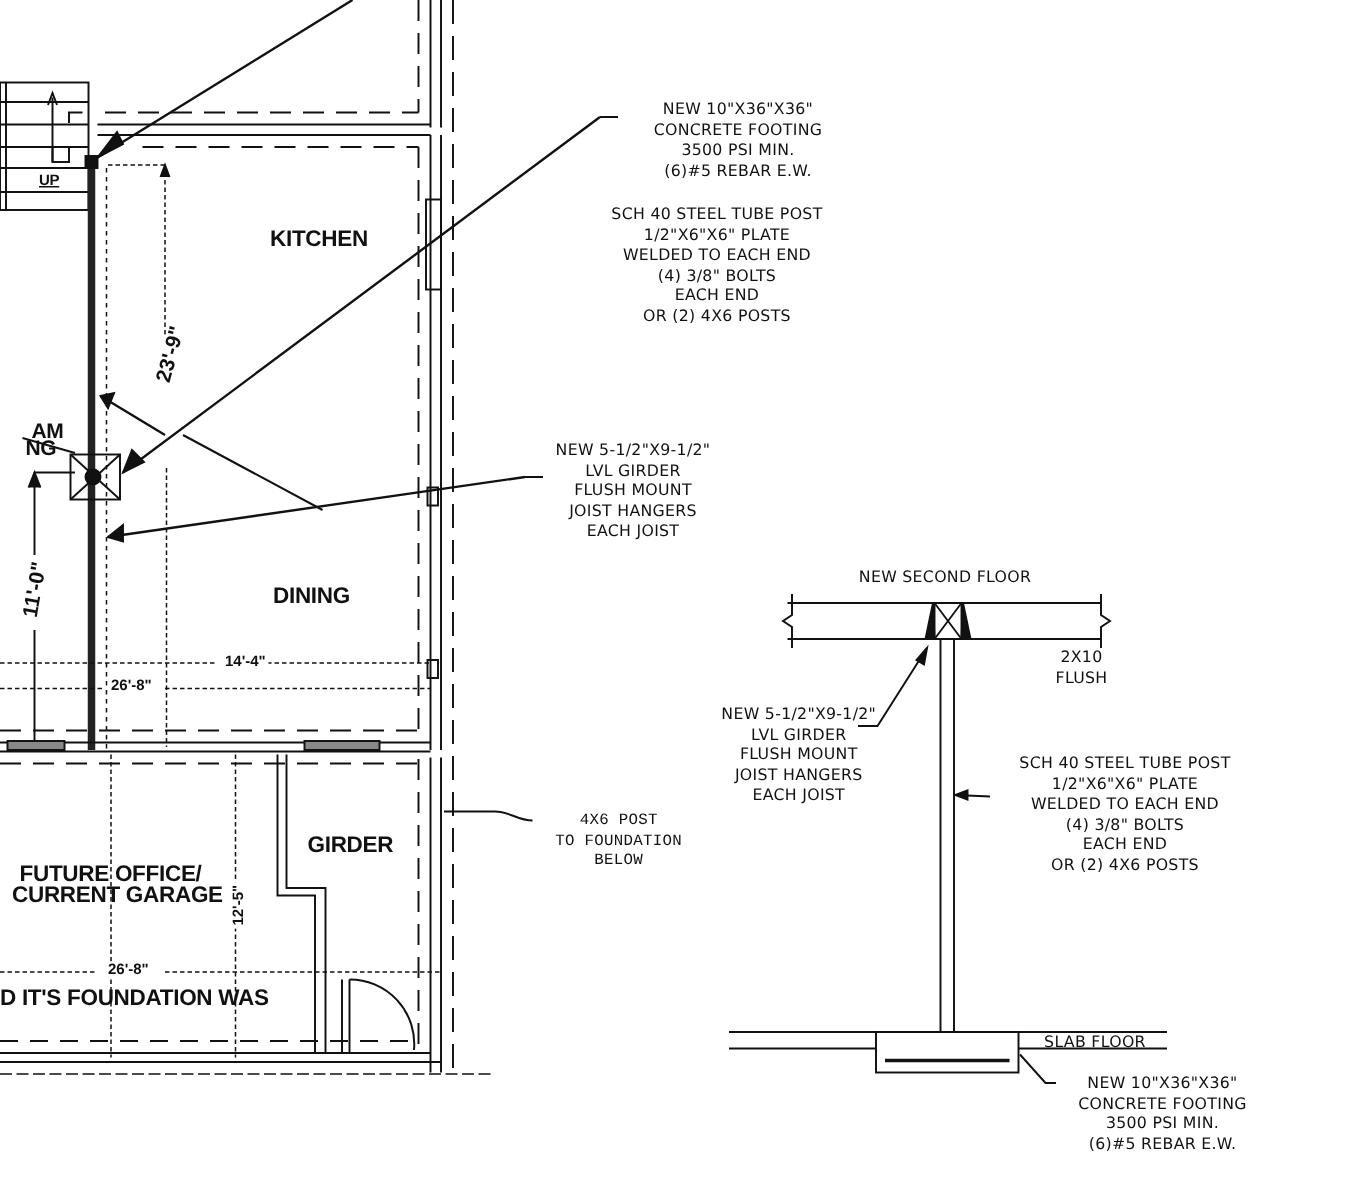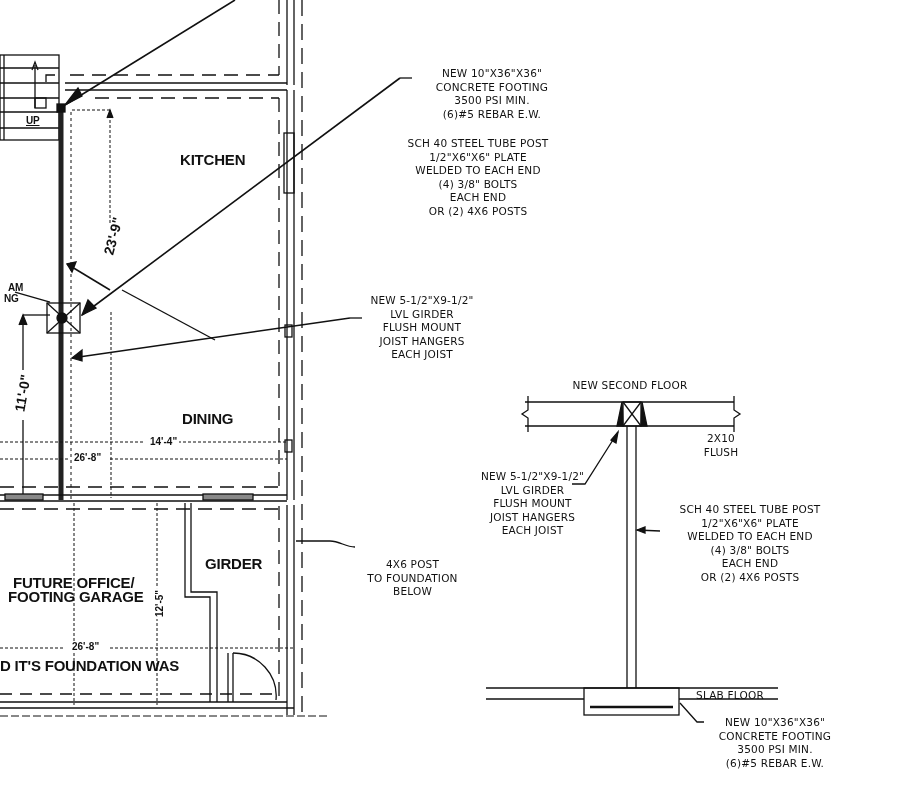--- a/index.html
+++ b/index.html
@@ -188,7 +188,7 @@
 </div>
 <div class="lbl room" style="left:0px;top:657px;">D IT'S FOUNDATION WAS</div>
 <div class="lbl room" style="left:26px;top:115px;font-size:10px;text-decoration:underline;">UP</div>
-<div class="lbl room" style="left:4px;top:282px;line-height:11px;font-size:10px;">
+<div class="lbl room" style="left:17px;top:282px;line-height:11px;font-size:14px;">
   <div style="padding-left:4px;">AM</div>
   <div>NG</div>
 </div>

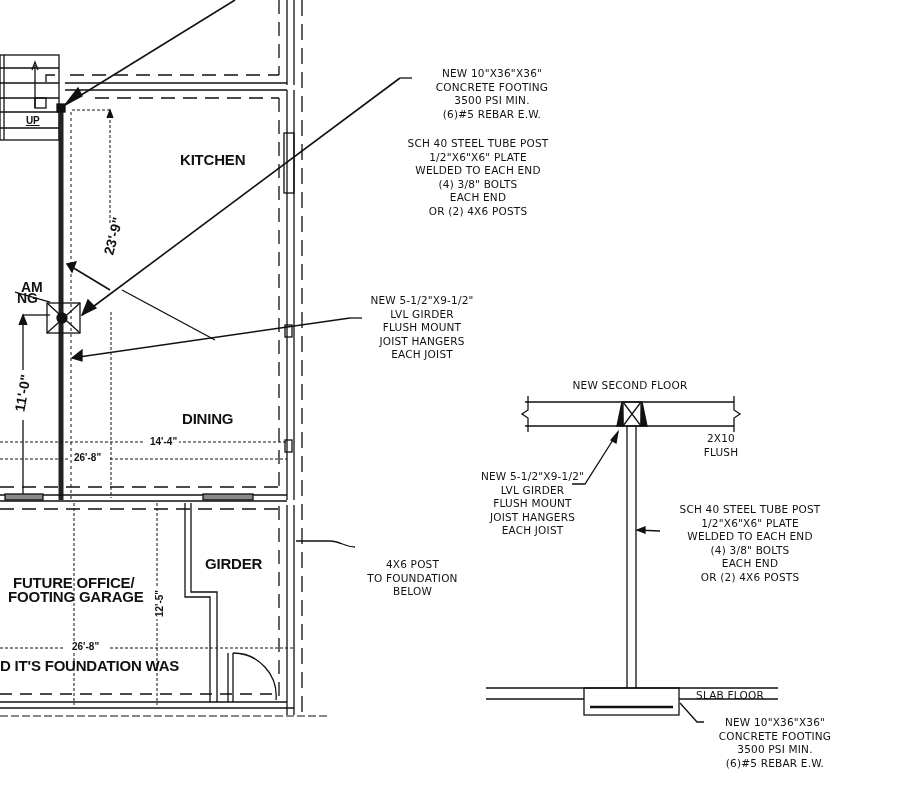--- a/index.html
+++ b/index.html
@@ -180,7 +180,7 @@
 </svg>
 
 <div class="lbl room" style="left:180px;top:151px;">KITCHEN</div>
-<div class="lbl room" style="left:182px;top:410px;">DINING</div>
+<div class="lbl room" style="left:182px;top:389px;">DINING</div>
 <div class="lbl room" style="left:205px;top:555px;">GIRDER</div>
 <div class="lbl room" style="left:8px;top:576px;text-align:left;line-height:14px;">
   <div style="padding-left:5px;">FUTURE OFFICE/</div>

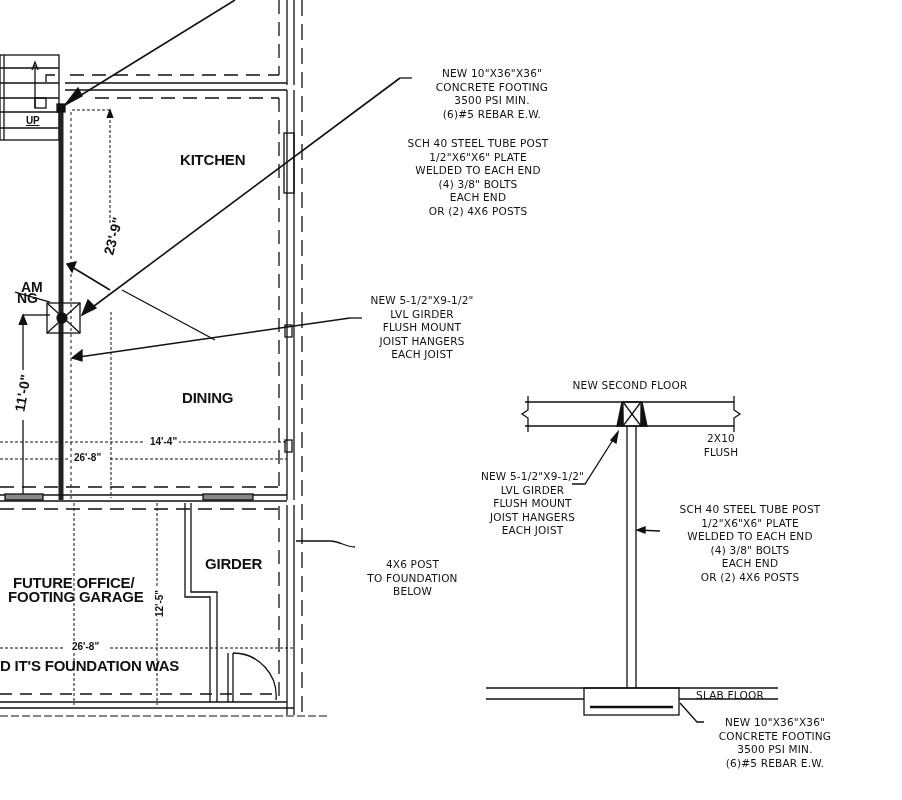--- a/index.html
+++ b/index.html
@@ -221,7 +221,7 @@
   <div>JOIST HANGERS</div>
   <div>EACH JOIST</div>
 </div>
-<div class="lbl note" style="left:350px;top:558px;width:125px;">
+<div class="lbl note" style="left:350px;top:541px;width:125px;font-family:Liberation Mono, monospace;">
   <div>4X6 POST</div>
   <div>TO FOUNDATION</div>
   <div>BELOW</div>

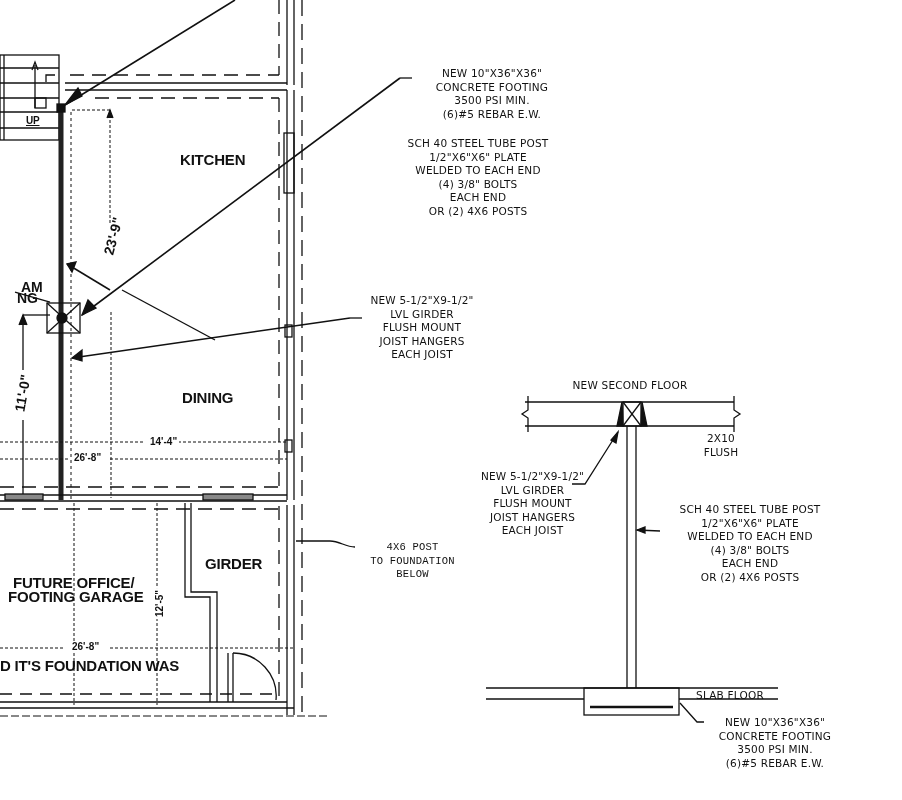--- a/index.html
+++ b/index.html
@@ -184,7 +184,7 @@
 <div class="lbl room" style="left:205px;top:555px;">GIRDER</div>
 <div class="lbl room" style="left:8px;top:576px;text-align:left;line-height:14px;">
   <div style="padding-left:5px;">FUTURE OFFICE/</div>
-  <div>FOOTING GARAGE</div>
+  <div>CURRENT GARAGE</div>
 </div>
 <div class="lbl room" style="left:0px;top:657px;">D IT'S FOUNDATION WAS</div>
 <div class="lbl room" style="left:26px;top:115px;font-size:10px;text-decoration:underline;">UP</div>

